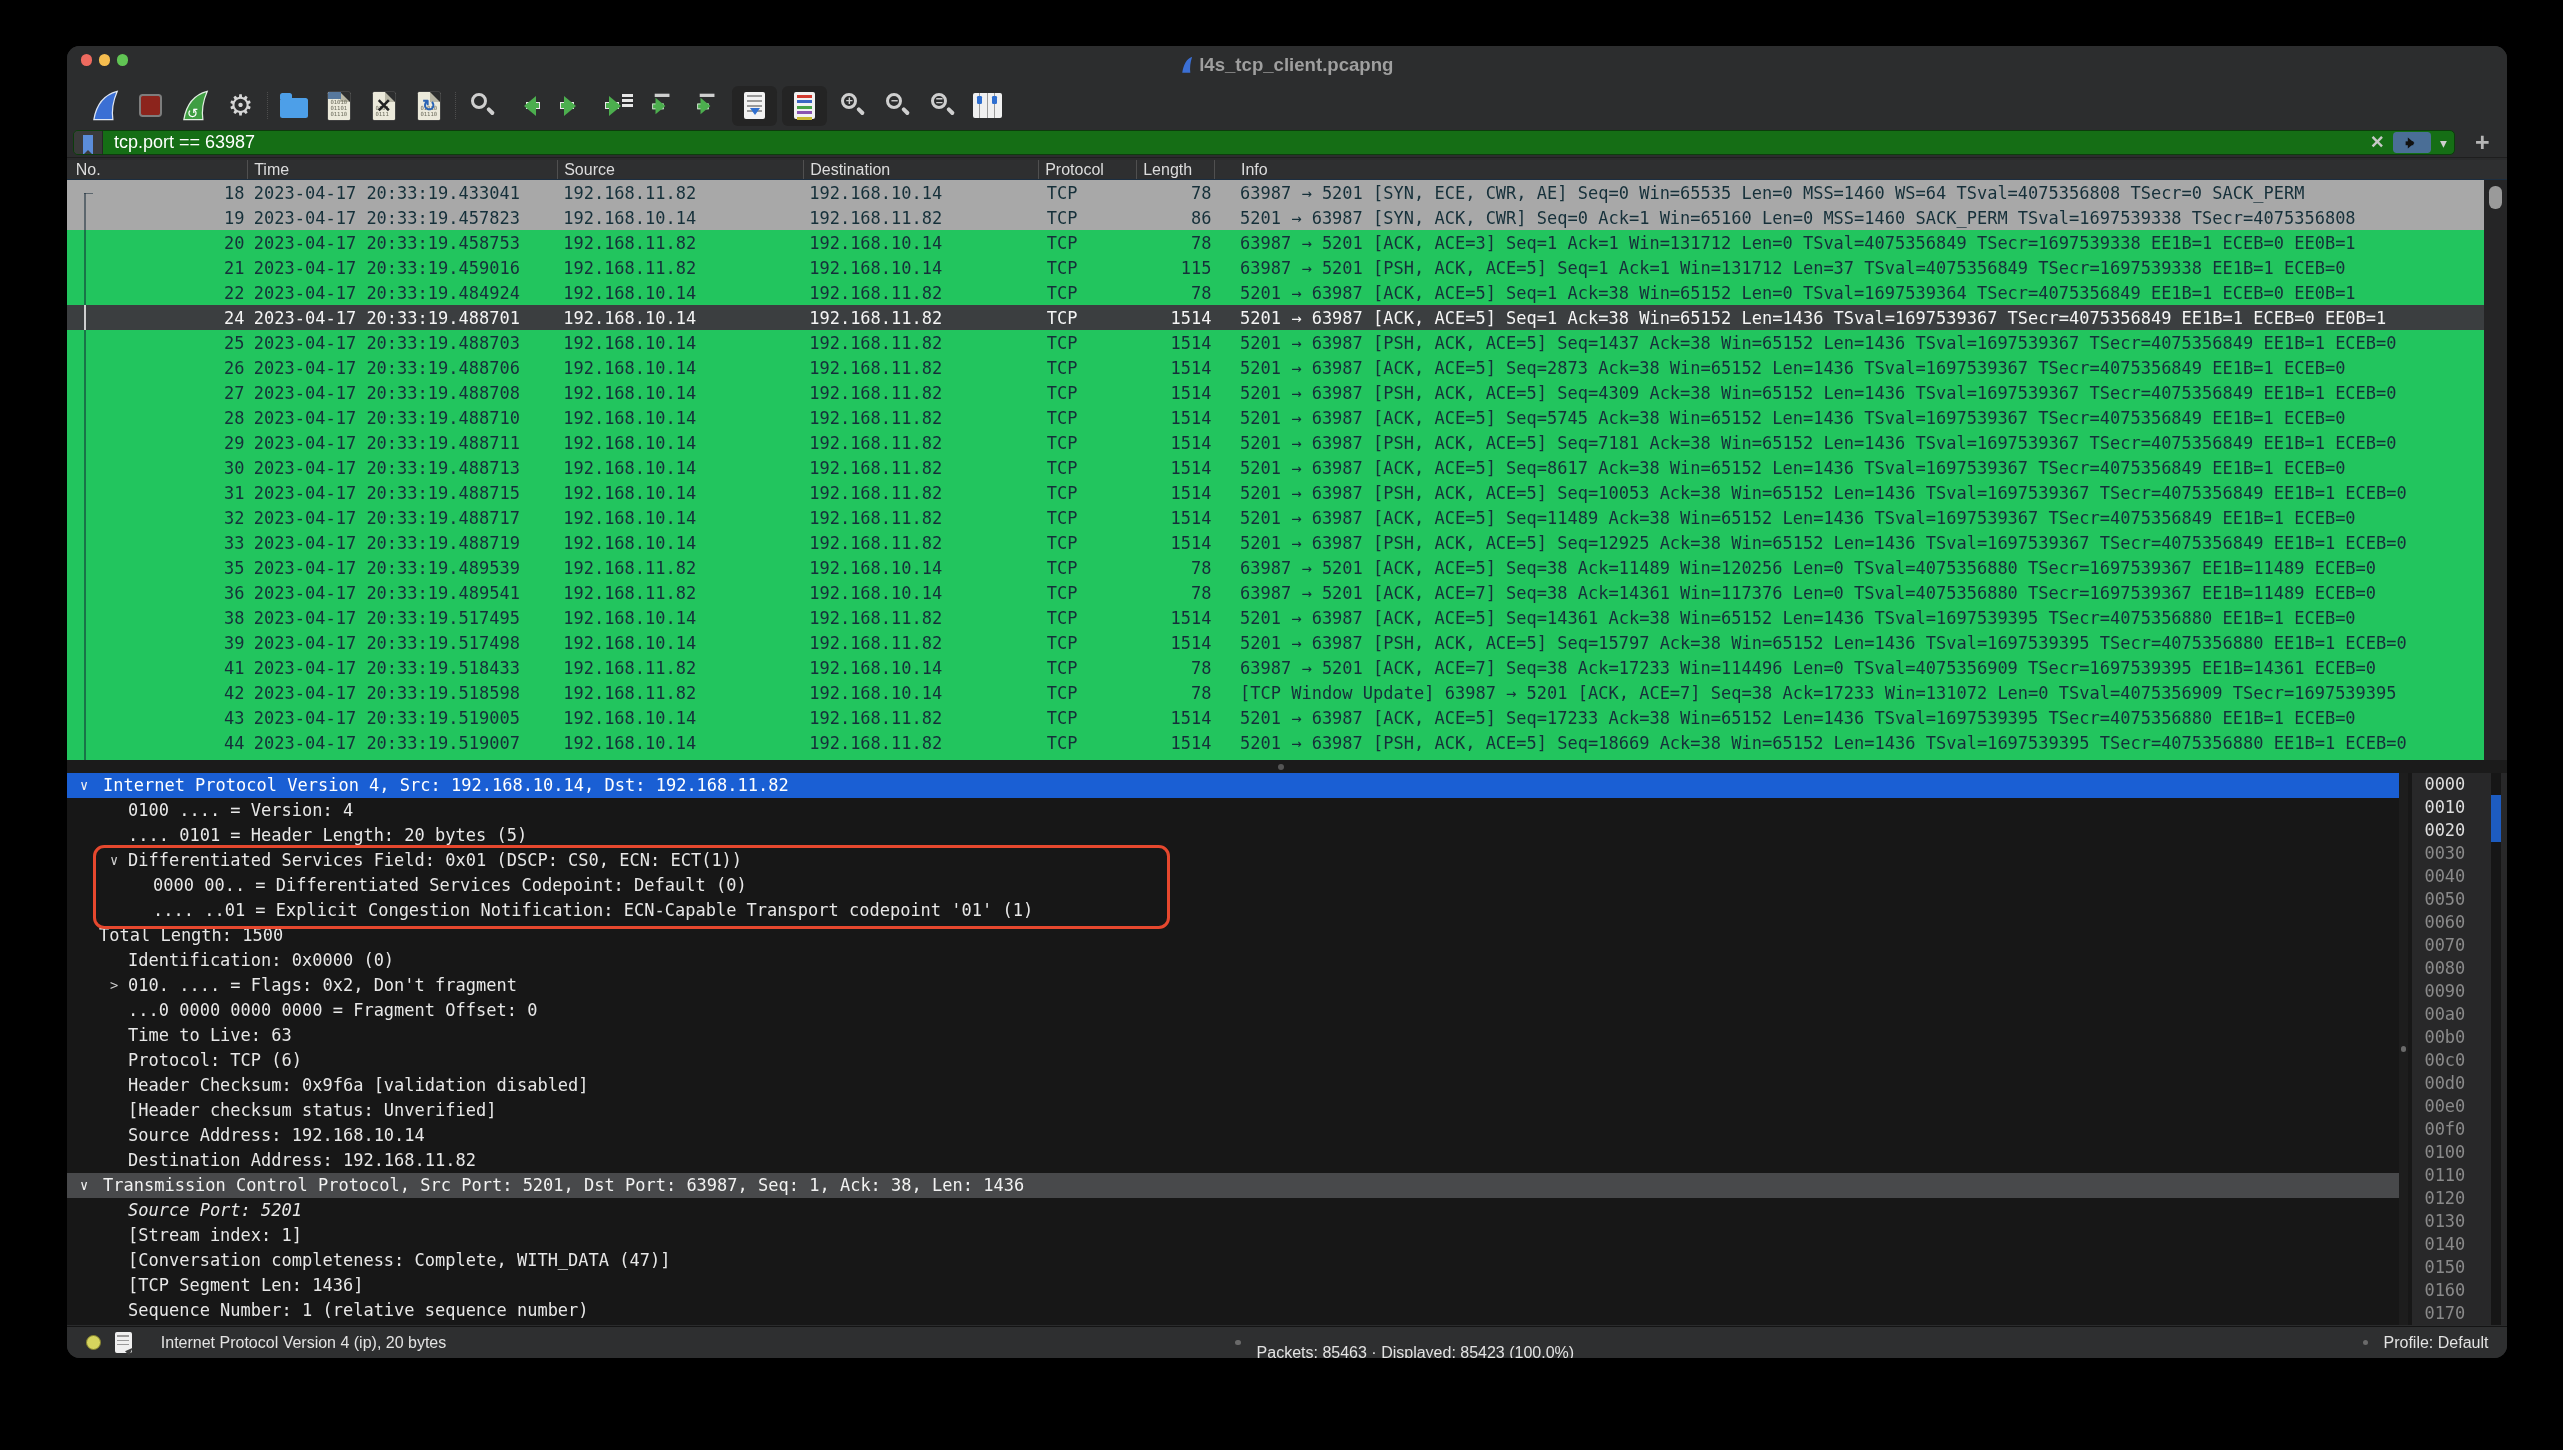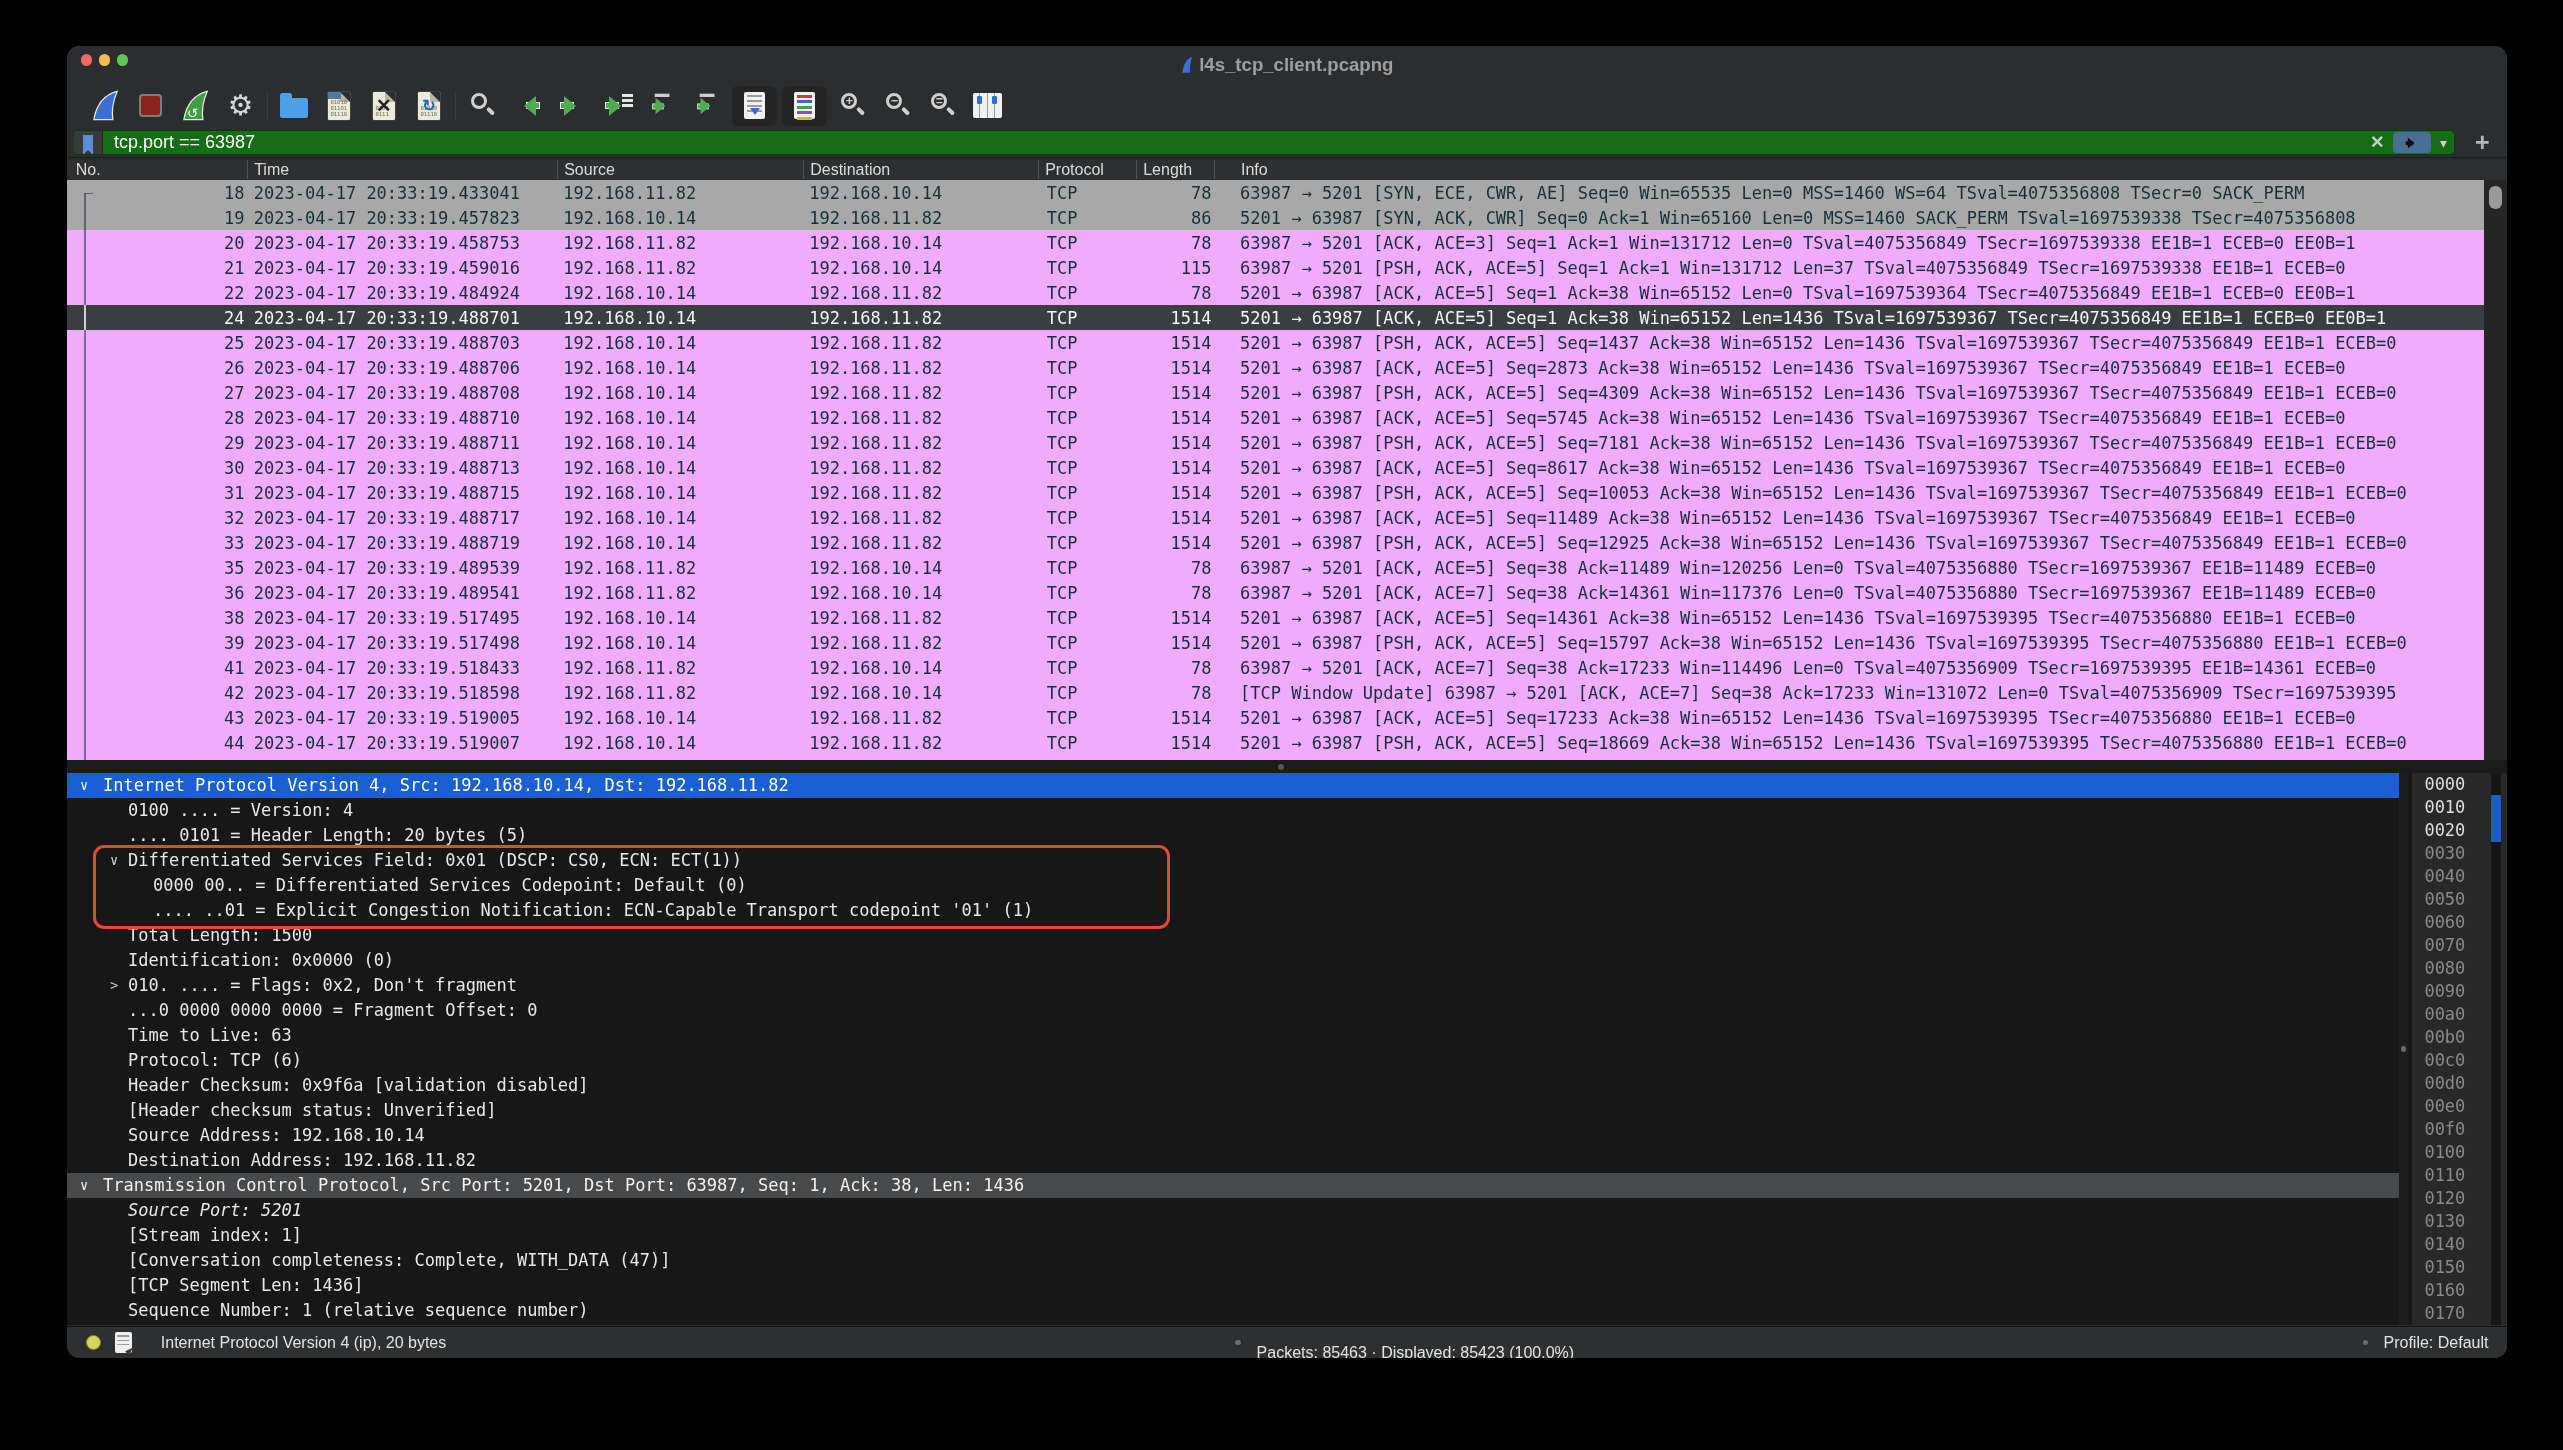--- a/index.html
+++ b/index.html
@@ -110,7 +110,7 @@
   .plist { position:absolute; left:0; top:134px; width:2417px; height:580px; overflow:hidden;
            background:#e2e2f6; font-family:"DejaVu Sans Mono",monospace; font-size:17px; }
   .prow { height:25px; display:flex; align-items:center; white-space:nowrap; position:relative;
-          color:#16303a; background:#f0abfc; }
+          color:#16303a; background:#22c55e; }
   .prow.syn { background:#a8a8a8; }
   .prow.selected { background:#3b3e40; color:#f4f4f4; }
   .prow span { flex:none; overflow:hidden; }

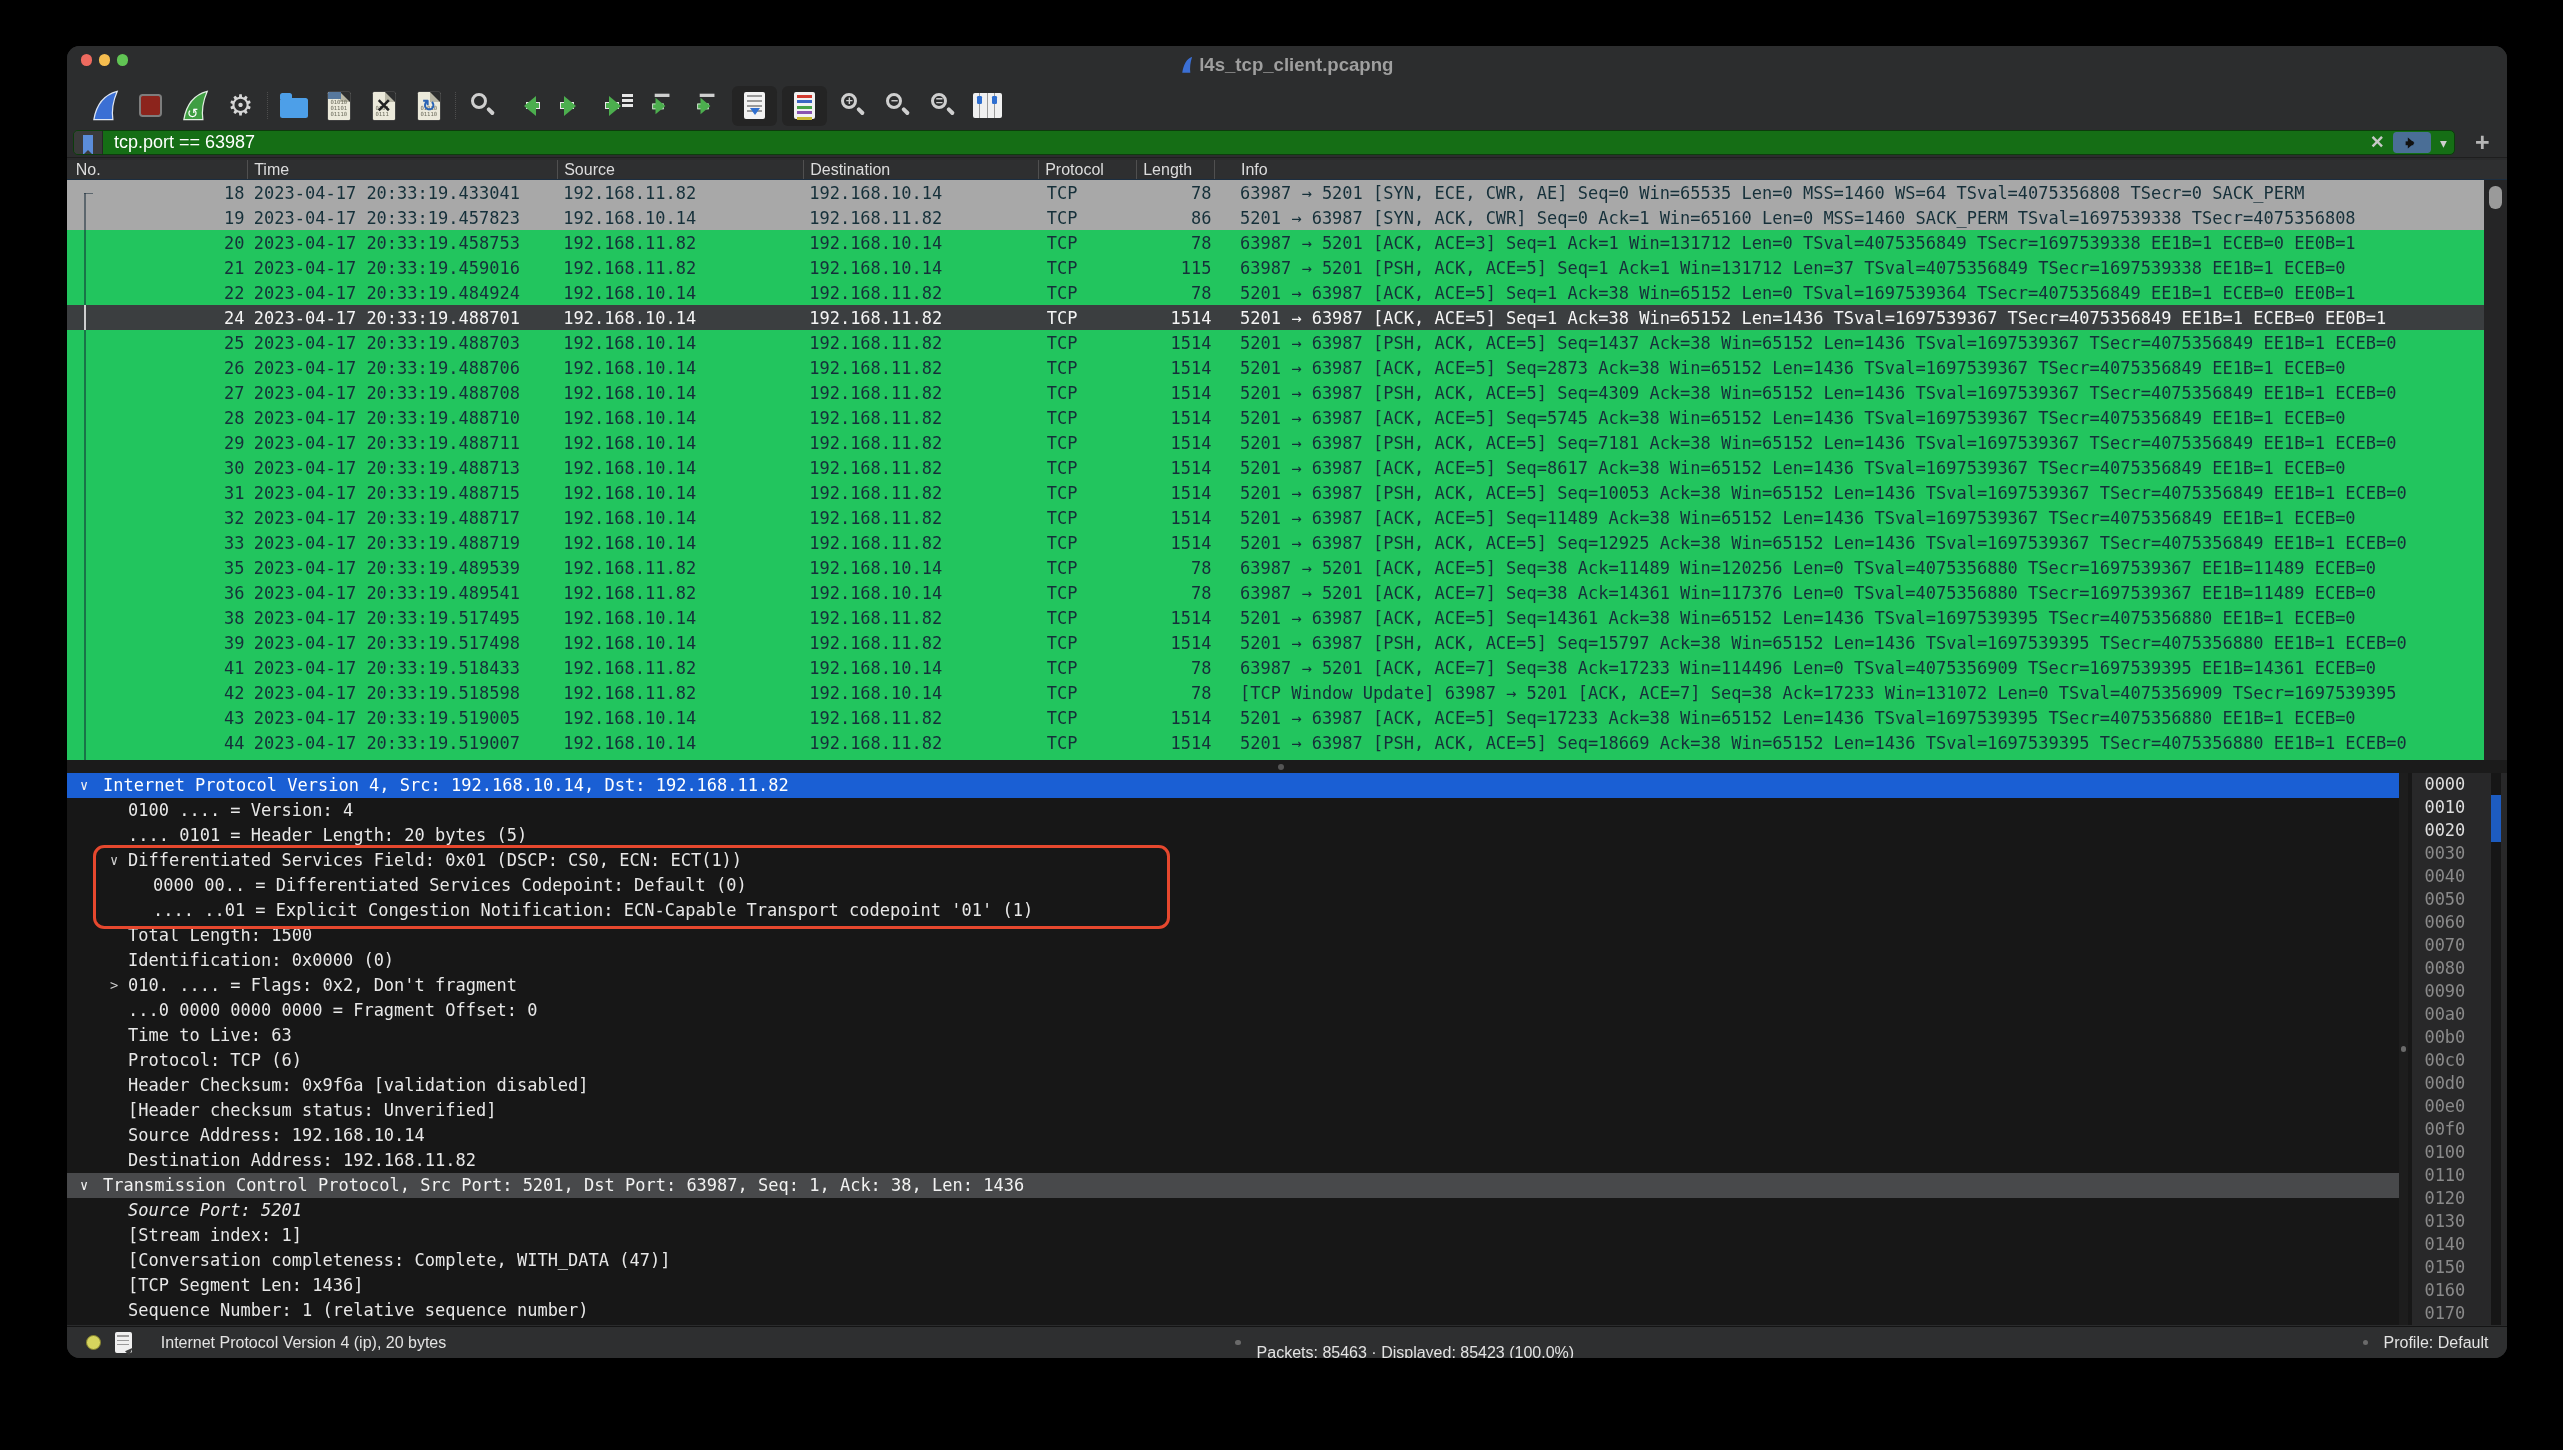--- a/index.html
+++ b/index.html
@@ -614,7 +614,7 @@
         <div class="drow"><span class="dcaret" style="left: 43px;">∨</span><span style="padding-left: 61px; display: inline-block;">Differentiated Services Field: 0x01 (DSCP: CS0, ECN: ECT(1))</span></div>
         <div class="drow"><span style="padding-left: 86px; display: inline-block;">0000 00.. = Differentiated Services Codepoint: Default (0)</span></div>
         <div class="drow"><span style="padding-left: 86px; display: inline-block;">.... ..01 = Explicit Congestion Notification: ECN-Capable Transport codepoint '01' (1)</span></div>
-        <div class="drow"><span style="padding-left: 61px; display: inline-block;">Total Length: 1500</span></div>
+        <div class="drow"><span style="padding-left: 32px; display: inline-block;">Total Length: 1500</span></div>
         <div class="drow"><span style="padding-left: 61px; display: inline-block;">Identification: 0x0000 (0)</span></div>
         <div class="drow"><span class="dcaret" style="left: 43px;">&gt;</span><span style="padding-left: 61px; display: inline-block;">010. .... = Flags: 0x2, Don't fragment</span></div>
         <div class="drow"><span style="padding-left: 61px; display: inline-block;">...0 0000 0000 0000 = Fragment Offset: 0</span></div>

